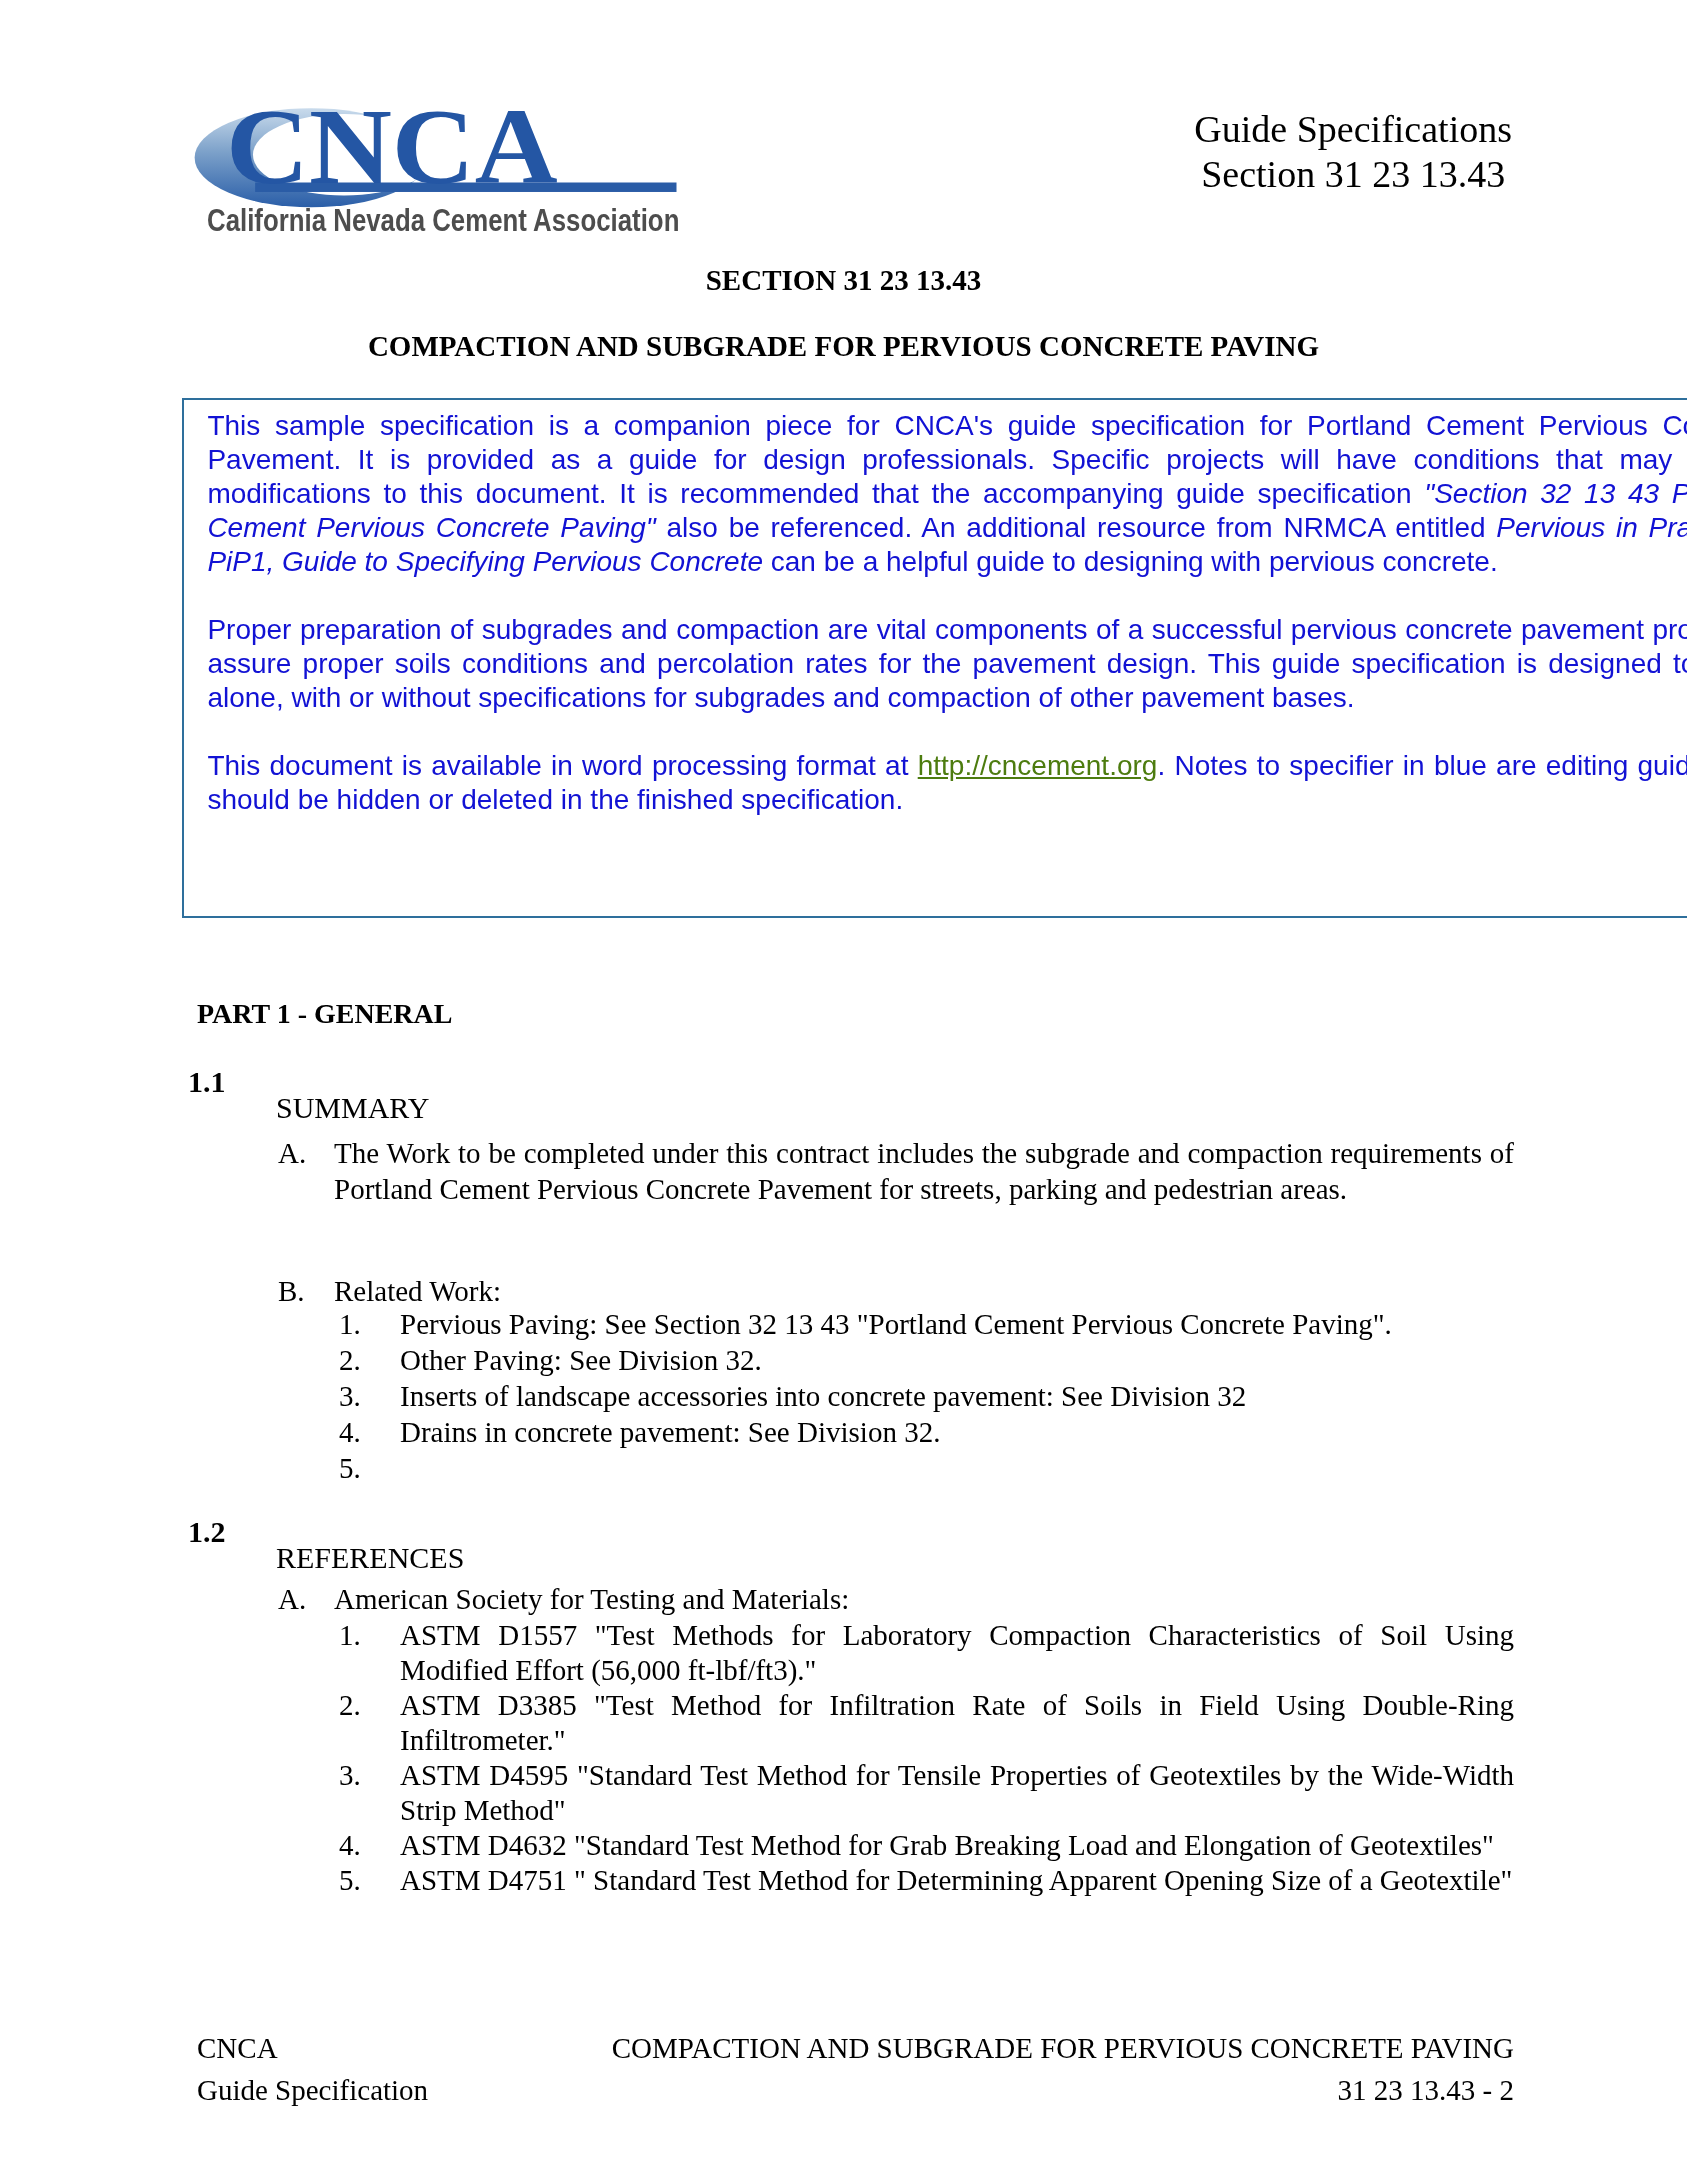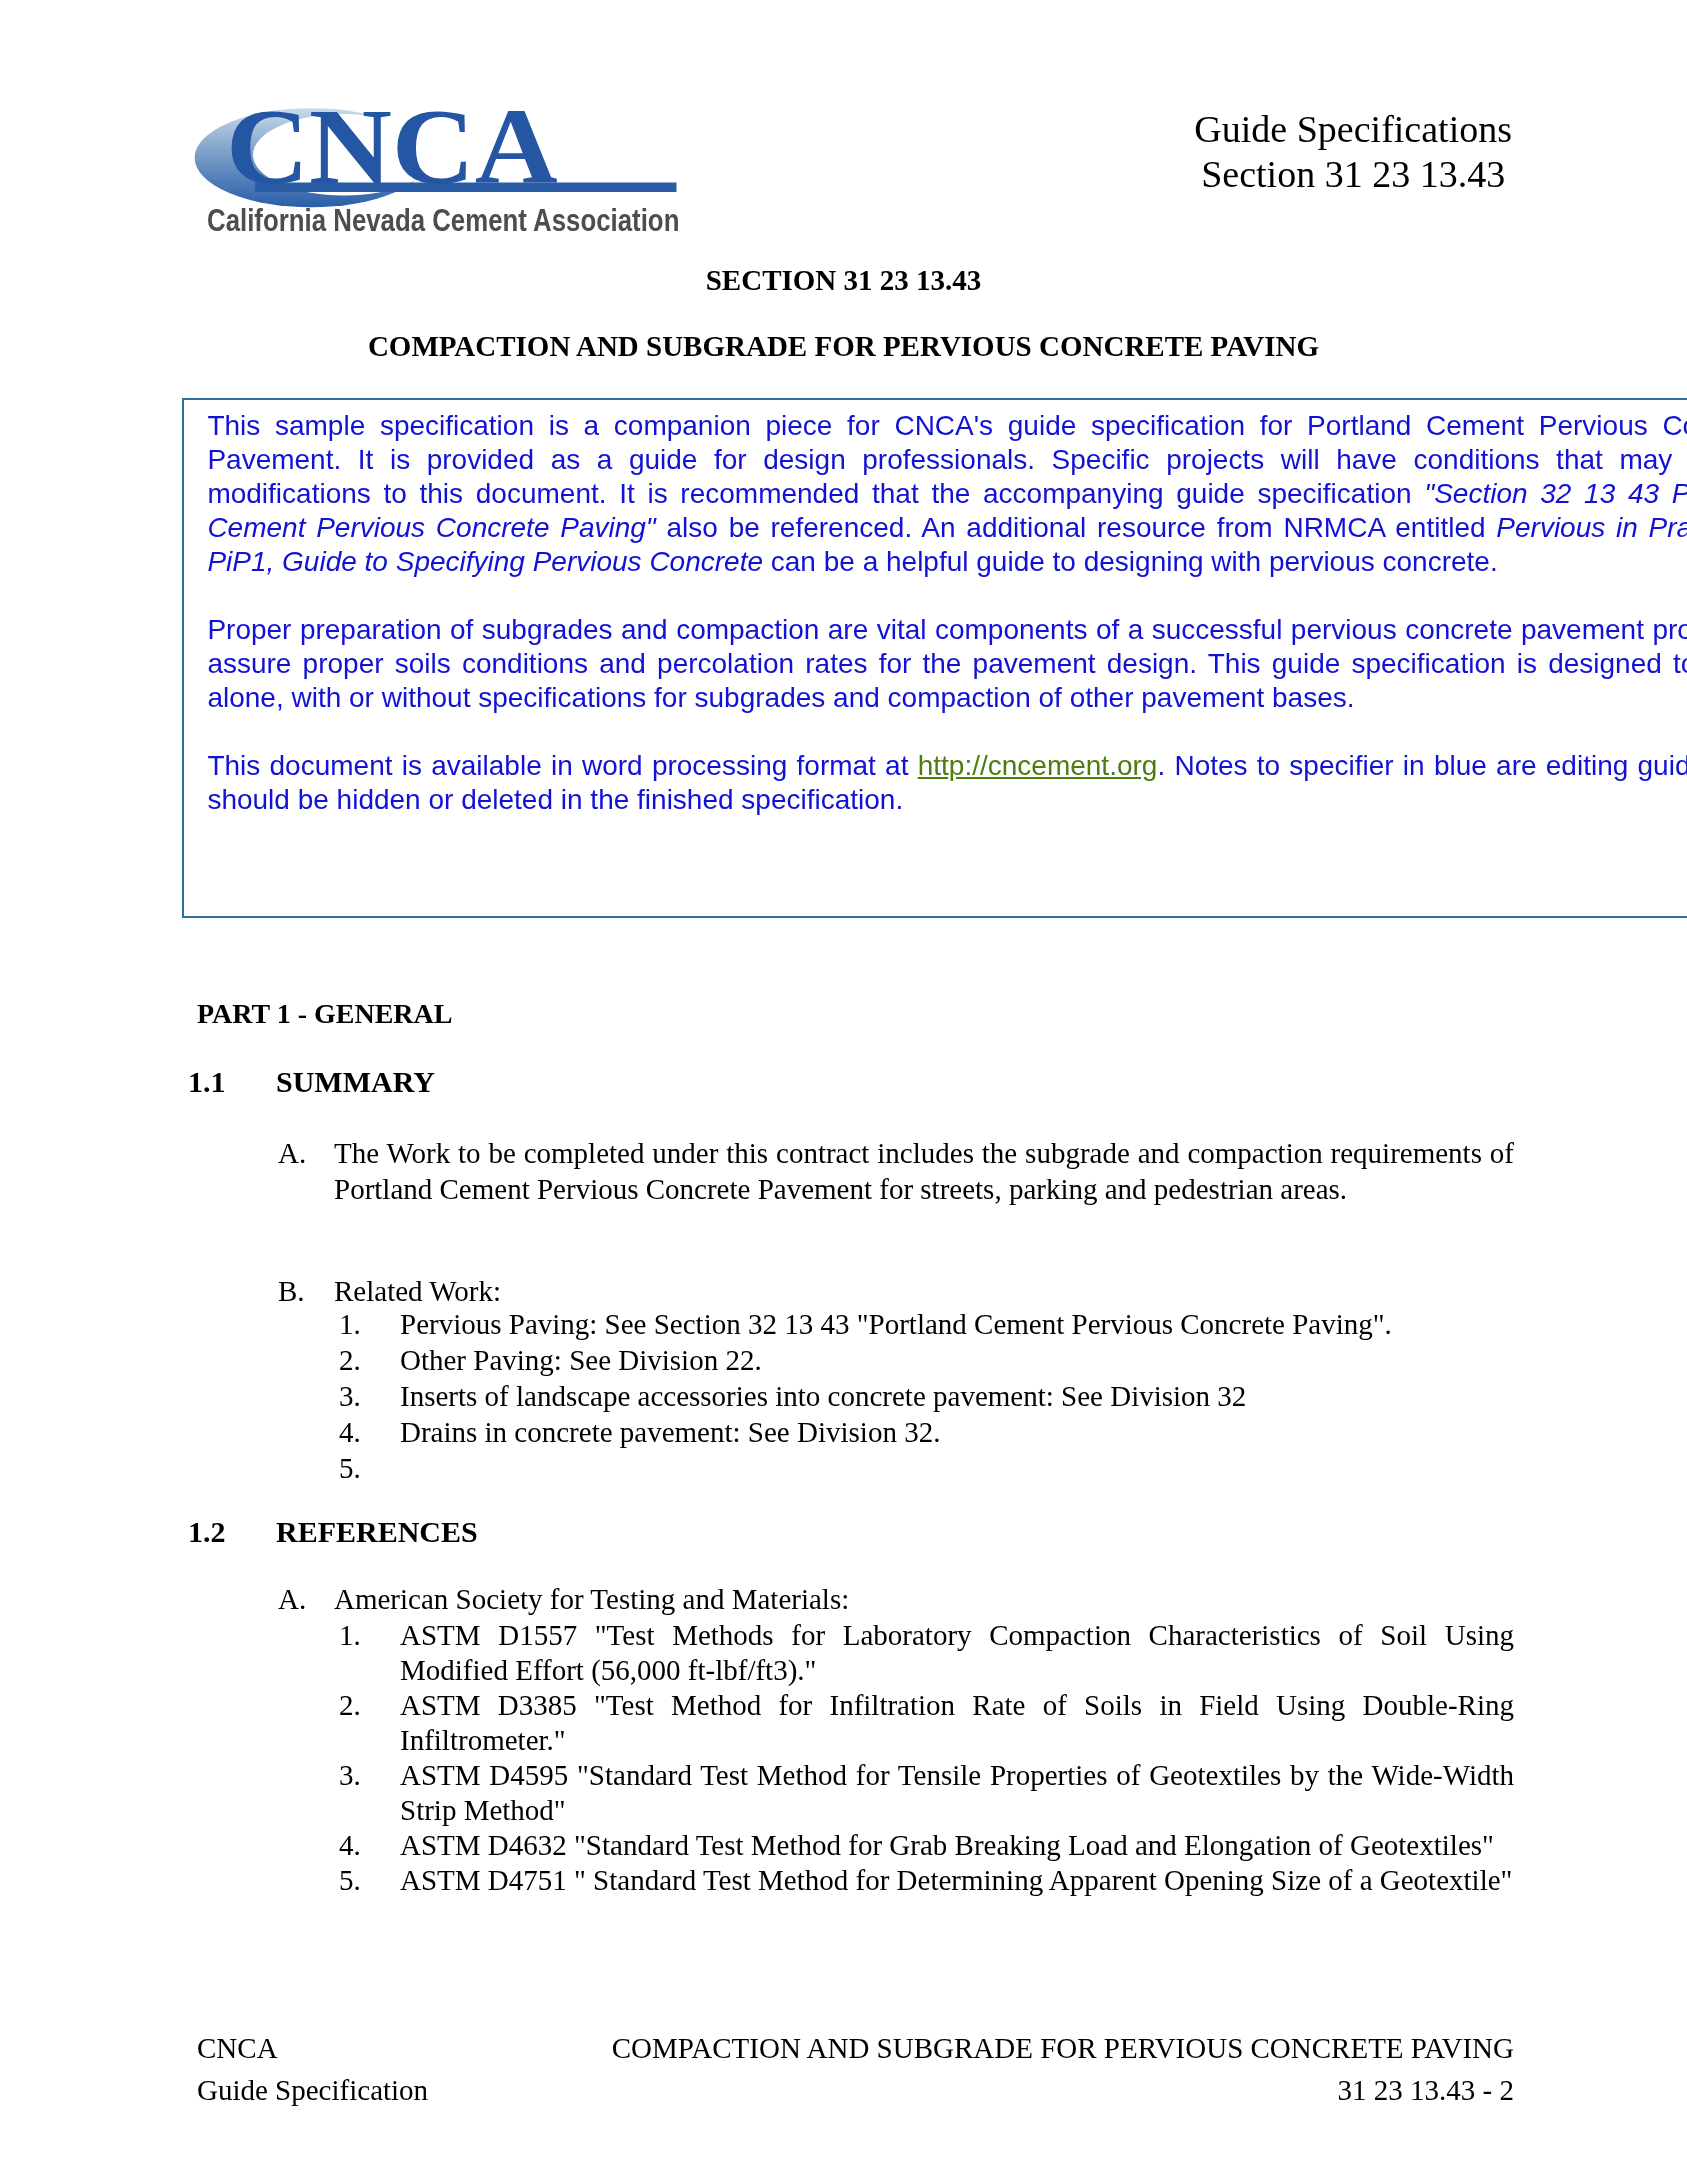--- a/index.html
+++ b/index.html
@@ -37,7 +37,7 @@
   
   .part-heading { position:absolute; left:197px; top:998px; font-weight:bold; font-size:28px; }
   .art-num   { position:absolute; font-weight:bold; font-size:30px; left:188px; }
-  .art-title { position:absolute; font-weight:bold; font-size:30px; left:276px; }
+  .art-title { position:absolute; font-weight:normal; font-size:30px; left:276px;margin-top:26px; }
   .s11-num, .s11-title { top:1065px; }
   .s12-num, .s12-title { top:1515px; }
 

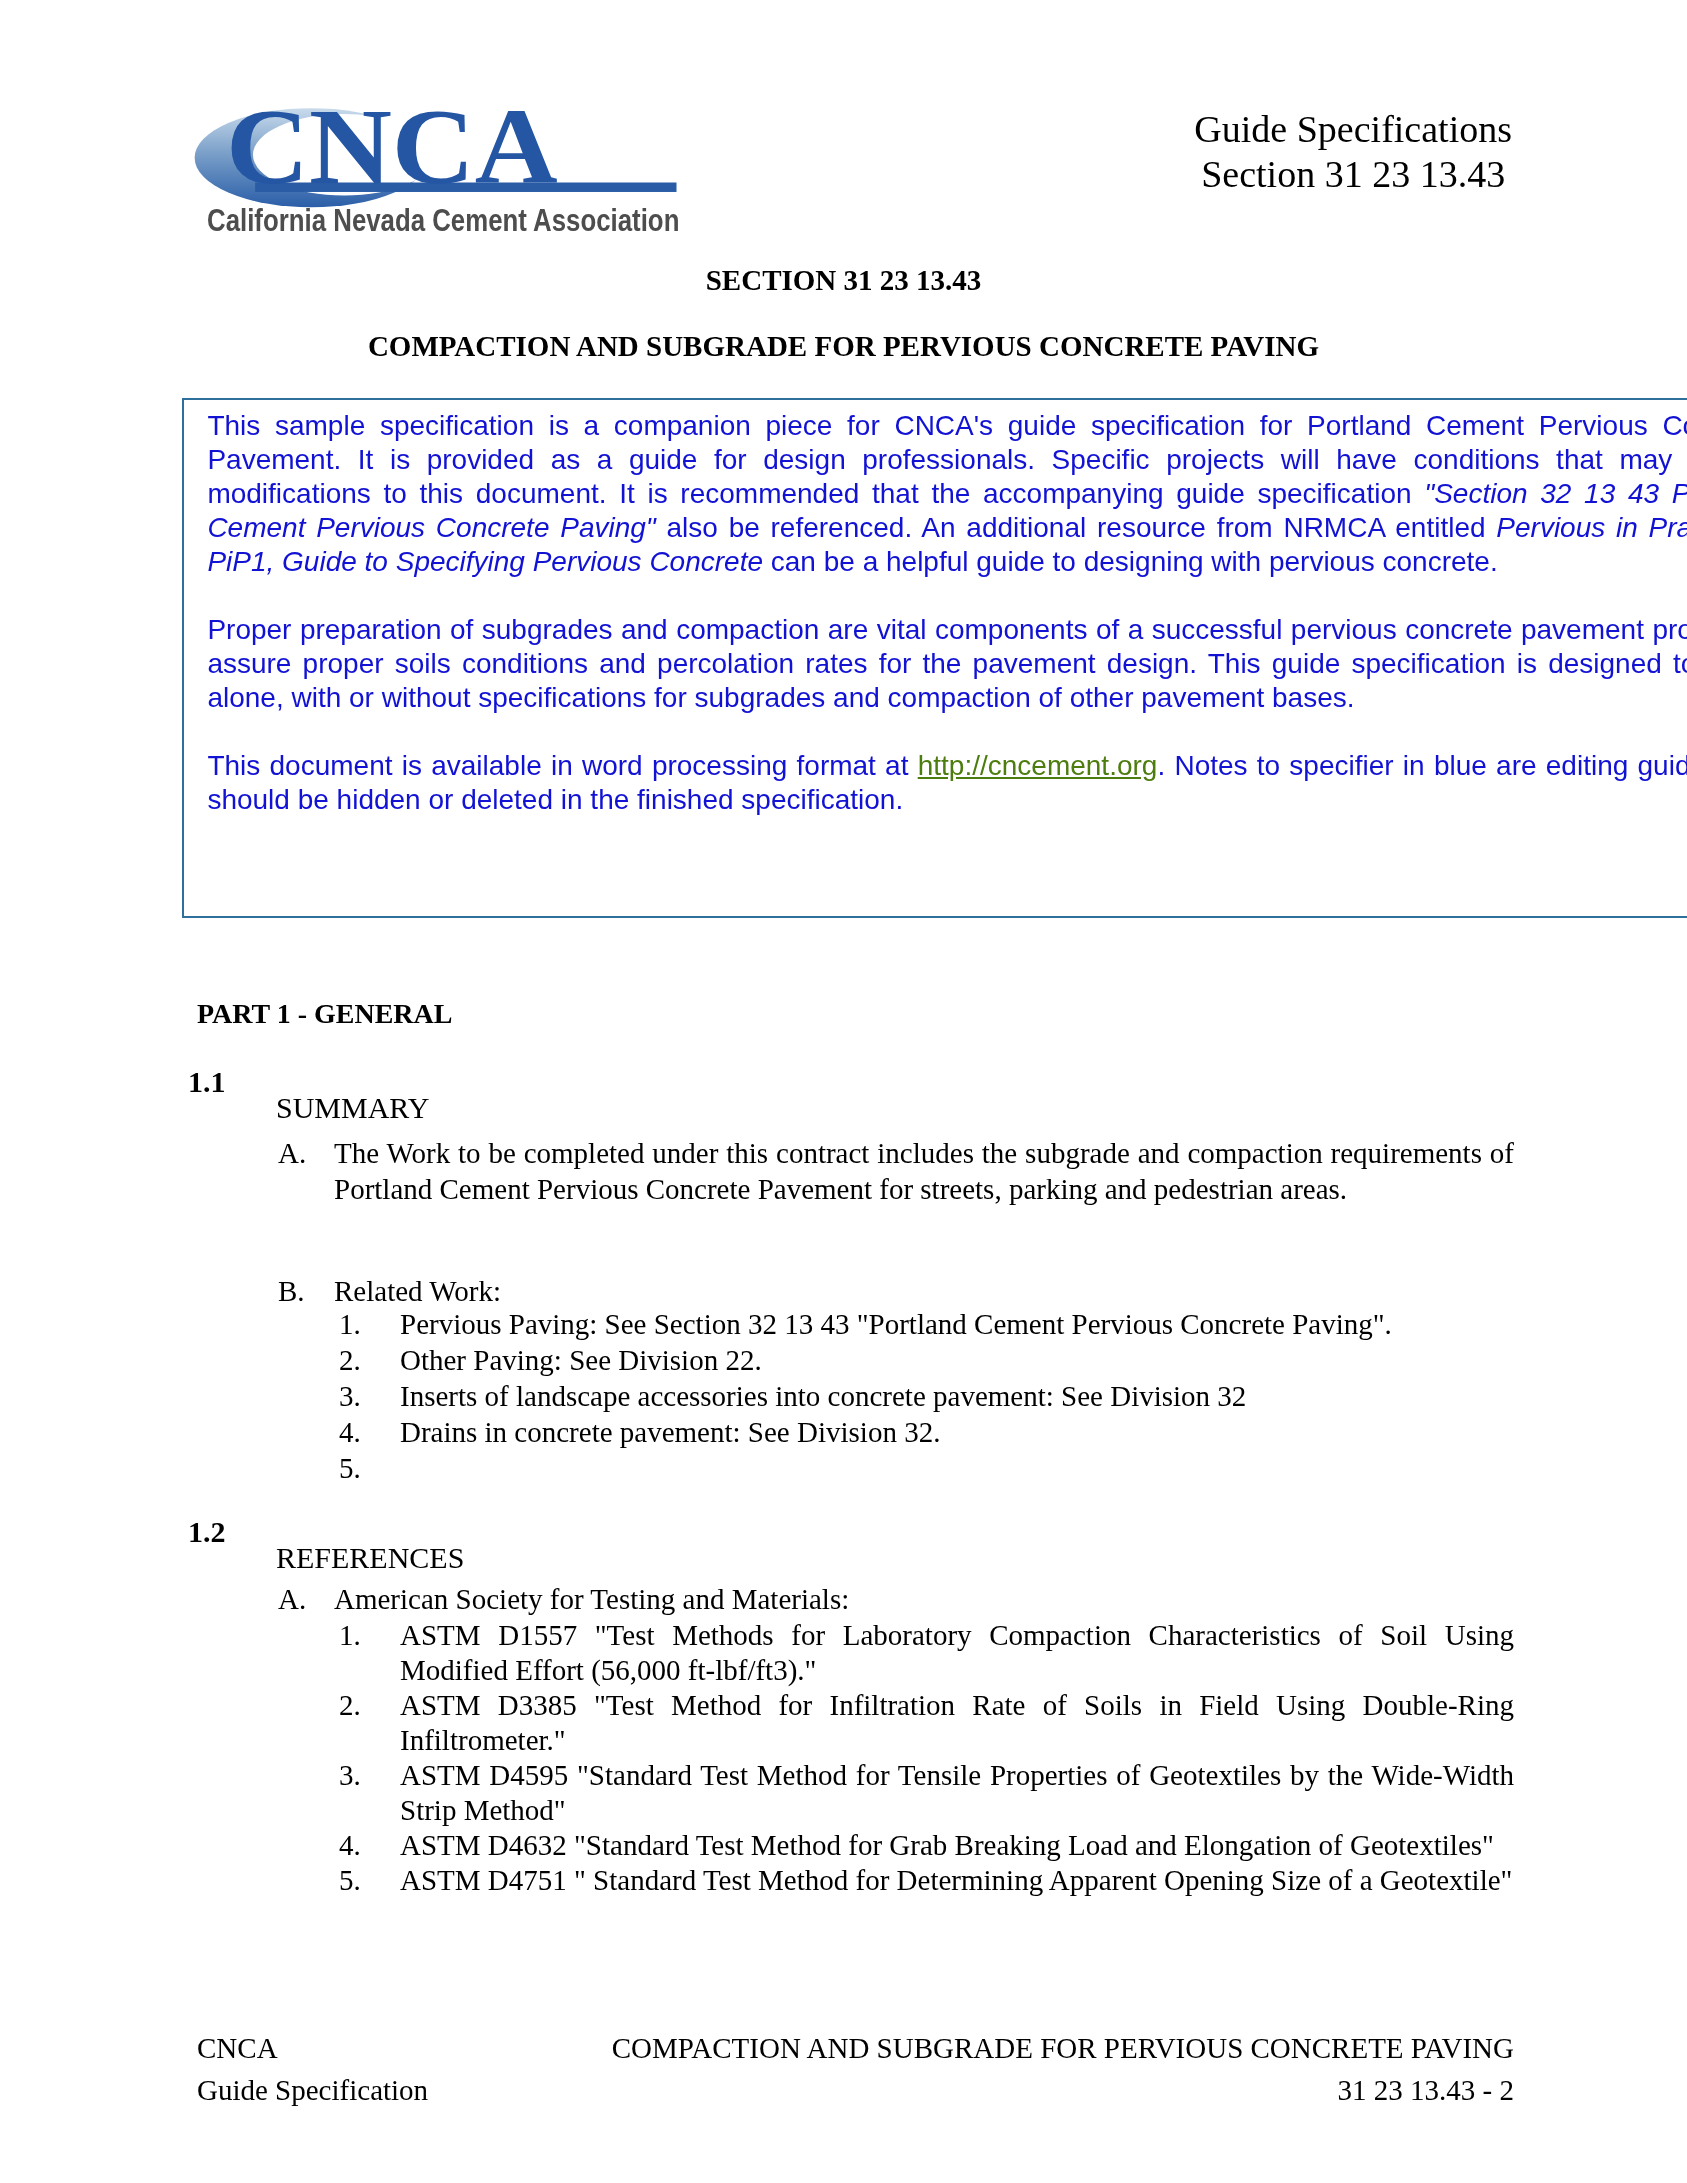--- a/index.html
+++ b/index.html
@@ -114,7 +114,7 @@
 
   <div class="num-list rw-list">
     <div class="li"><span class="n">1.</span><span>Pervious Paving: See Section 32 13 43 "Portland Cement Pervious Concrete Paving".</span></div>
-    <div class="li"><span class="n">2.</span><span>Other Paving: See Division 22.</span></div>
+    <div class="li"><span class="n">2.</span><span>Other Paving: See Division 32.</span></div>
     <div class="li"><span class="n">3.</span><span>Inserts of landscape accessories into concrete pavement: See Division 32</span></div>
     <div class="li"><span class="n">4.</span><span>Drains in concrete pavement: See Division 32.</span></div>
     <div class="li"><span class="n">5.</span></div>

